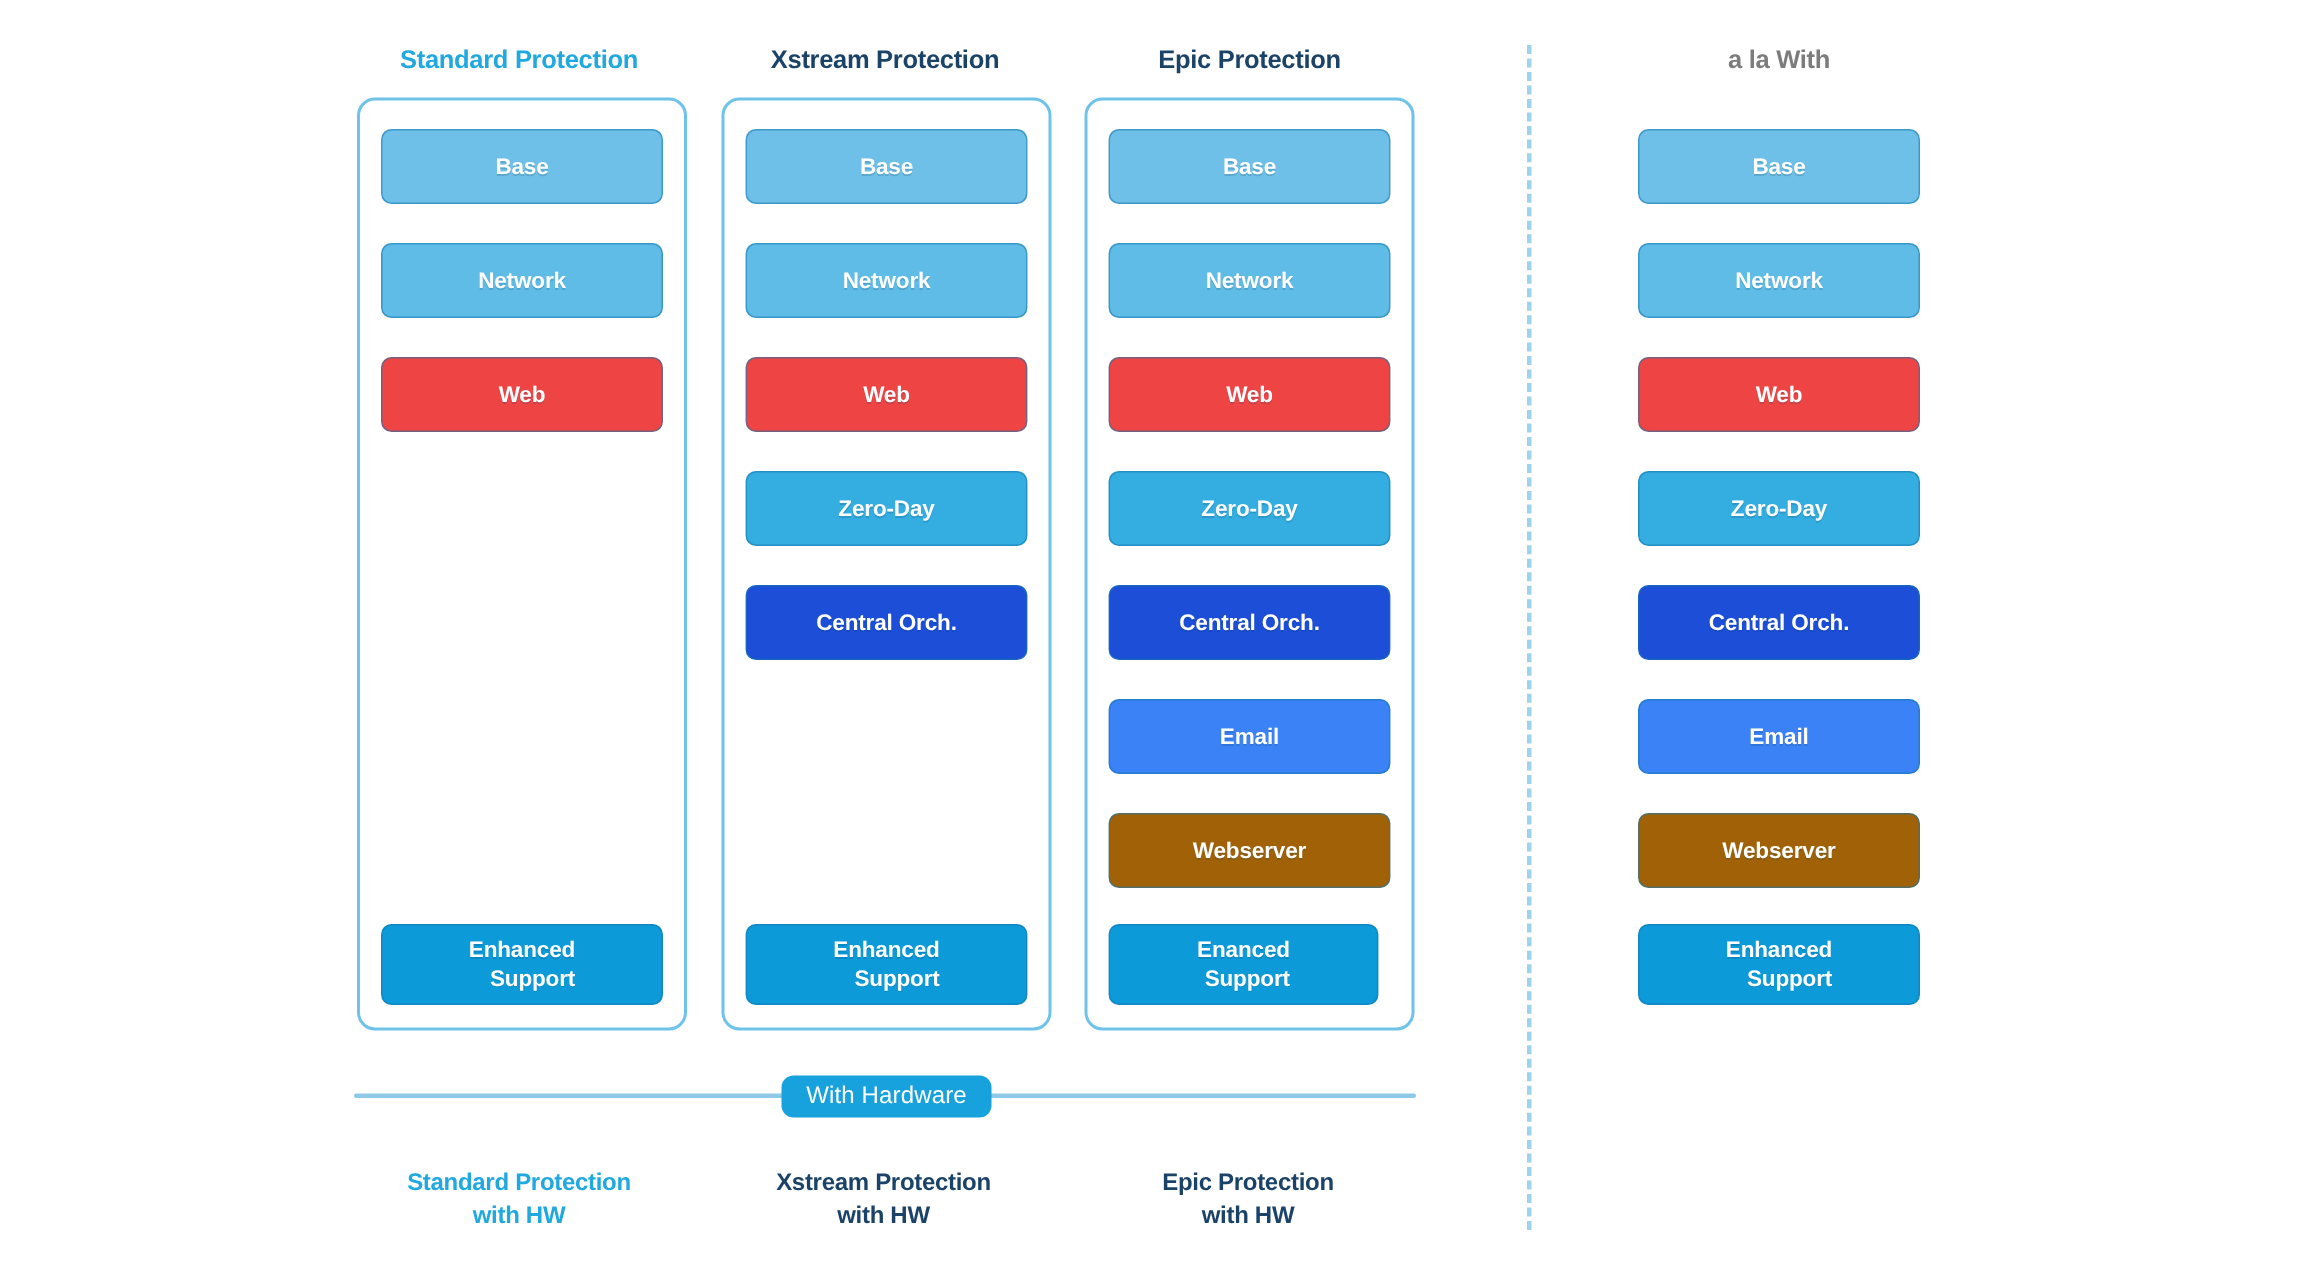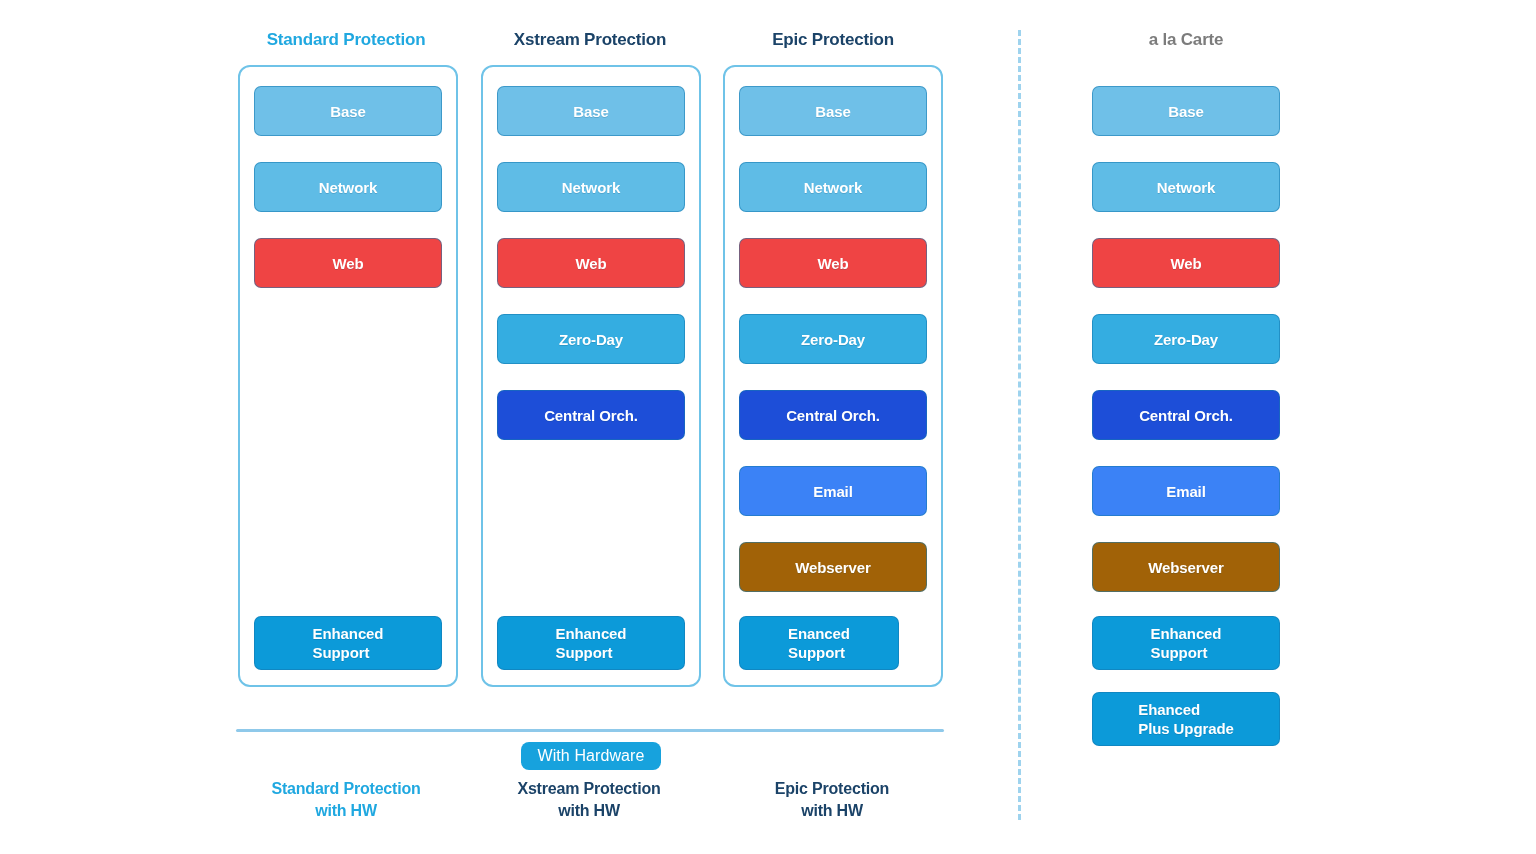--- a/index.html
+++ b/index.html
@@ -155,7 +155,7 @@
 
   <div class="divider" style="left:1018px; top:30px; height:790px;"></div>
 
-  <div class="col-header grey" style="left:1076px; top:30px; width:220px;">a la Carte</div>
+  <div class="col-header grey" style="left:1076px; top:30px; width:220px;">a la With</div>
 
   <div class="chip t1" style="left:1092px; top:86px; width:188px; height:50px;">Base</div>
   <div class="chip t2" style="left:1092px; top:162px; width:188px; height:50px;">Network</div>

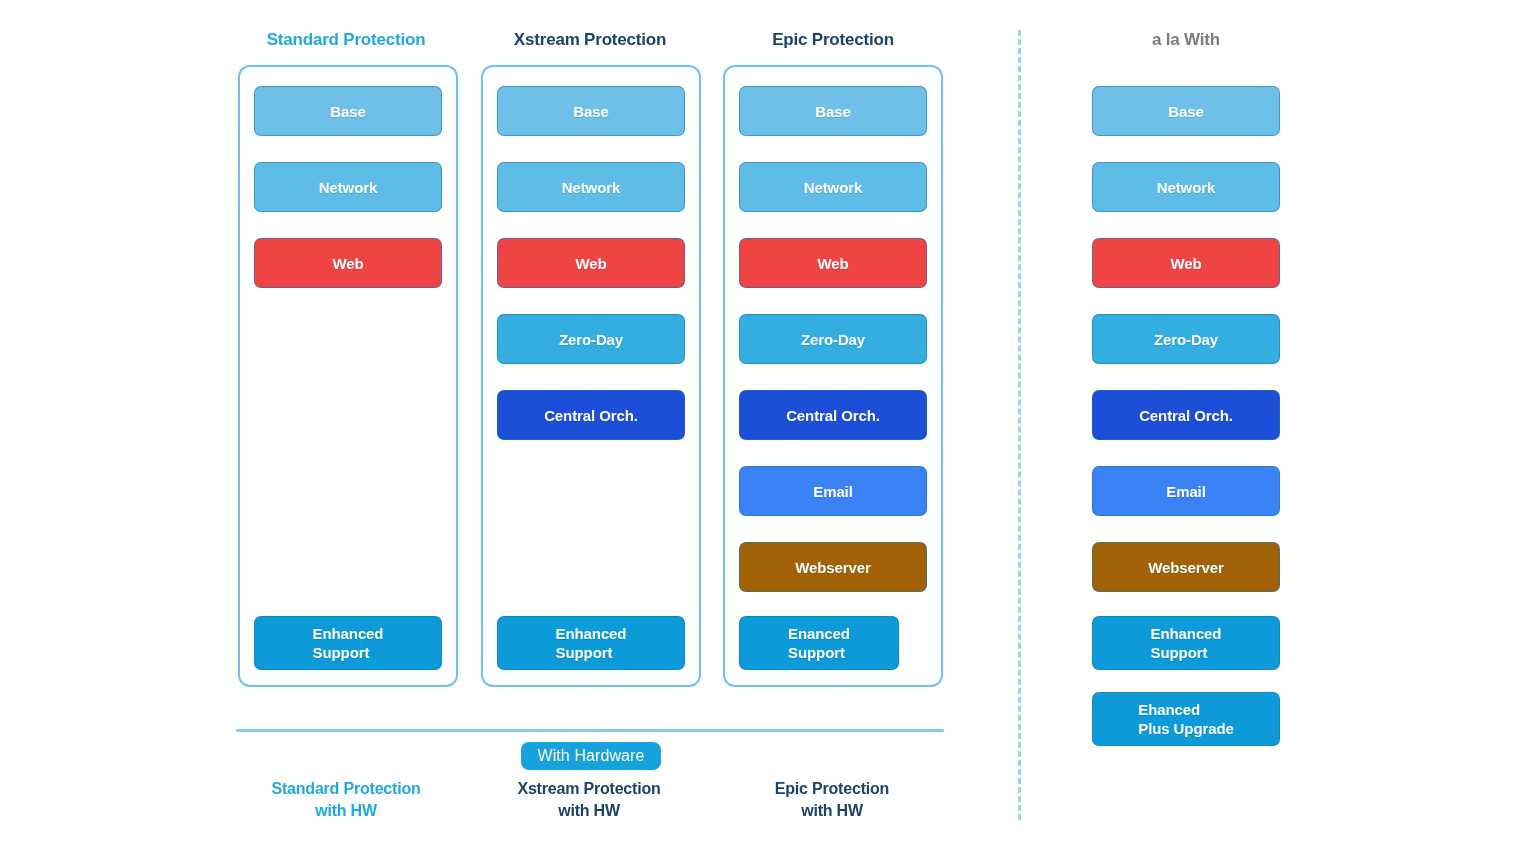--- a/index.html
+++ b/index.html
@@ -53,7 +53,7 @@
     display: flex;
     align-items: center;
     justify-content: center;
-    text-align: left;
+    text-align: right;
     color: #ffffff;
     font-weight: 700;
     font-size: 15px;

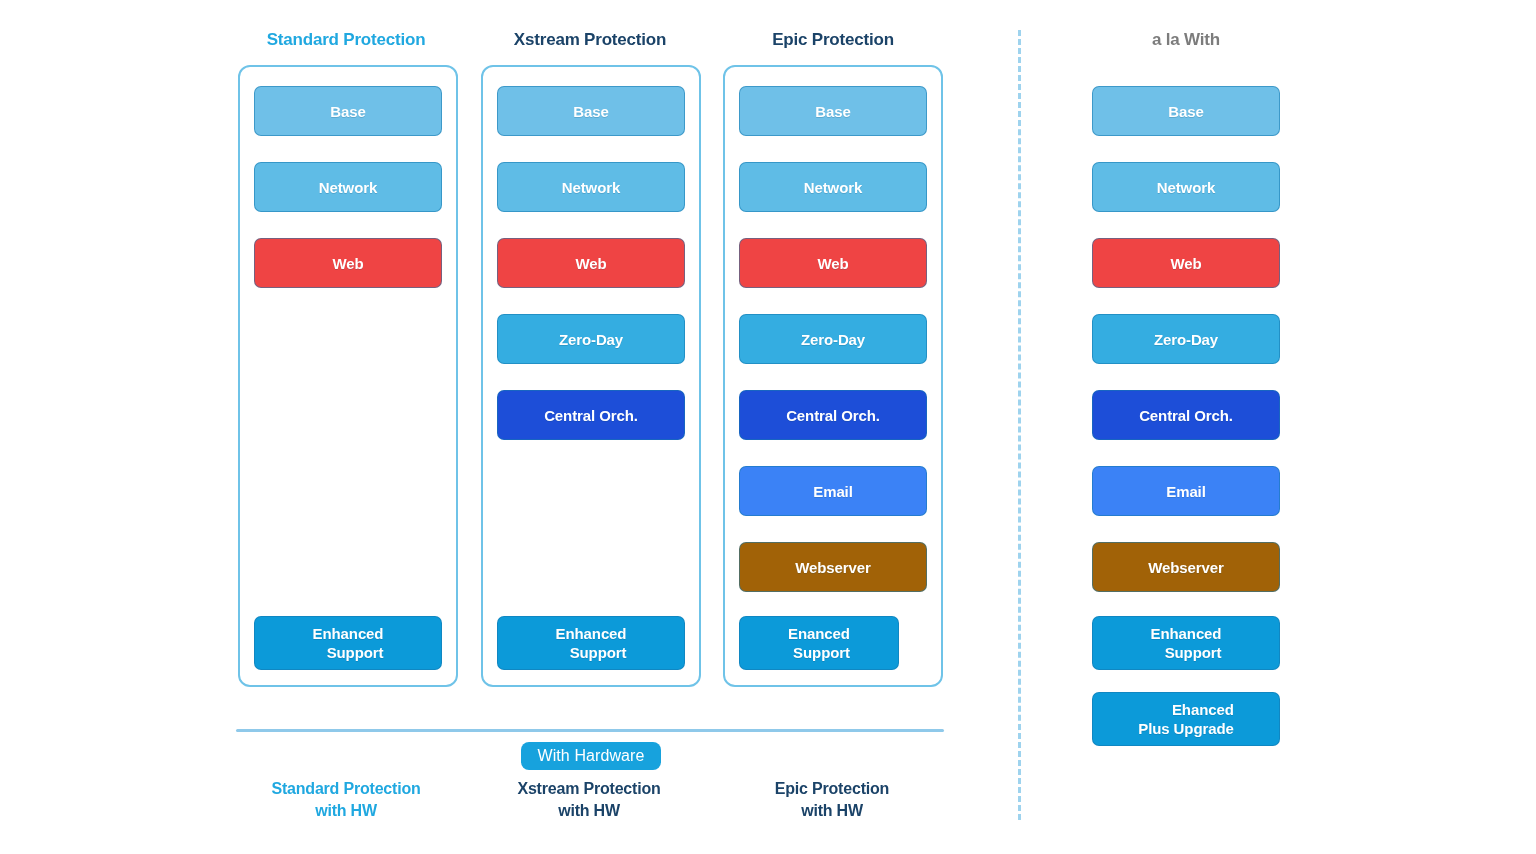--- a/index.html
+++ b/index.html
@@ -150,7 +150,7 @@
   <div class="chip t5" style="left:739px; top:390px; width:188px; height:50px;">Central Orch.</div>
   <div class="chip t6" style="left:739px; top:466px; width:188px; height:50px;">Email</div>
   <div class="chip t7" style="left:739px; top:542px; width:188px; height:50px;">Webserver</div>
-  <div class="chip t8" style="left:739px; top:616px; width:160px; height:54px;">Enanced
+  <div class="chip t8" style="left:739px; top:616px; width:180px; height:54px;">Enanced
 Support</div>
 
   <div class="divider" style="left:1018px; top:30px; height:790px;"></div>

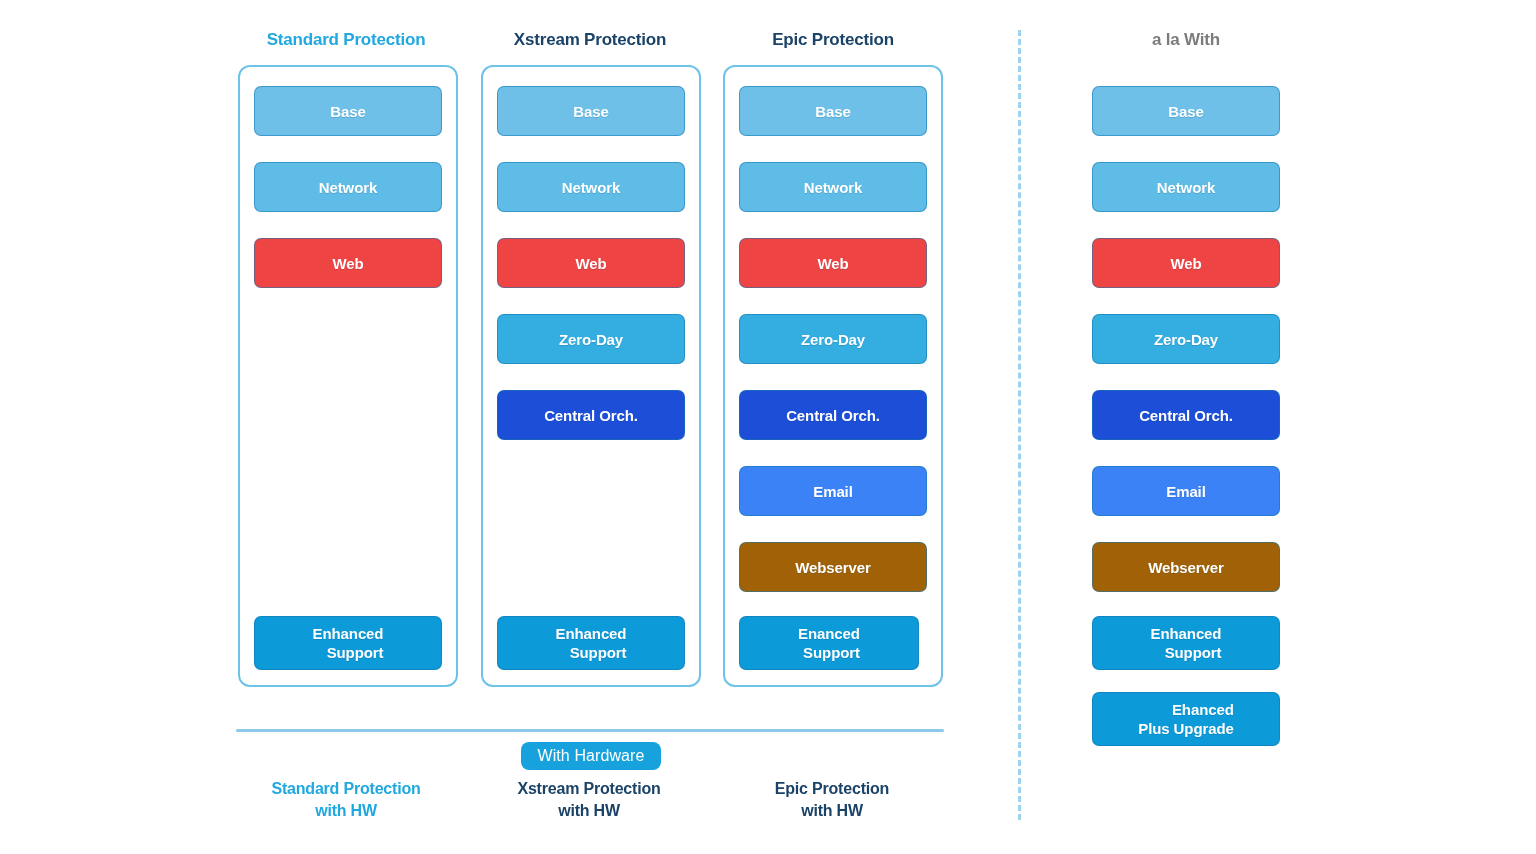--- a/index.html
+++ b/index.html
@@ -166,8 +166,6 @@
   <div class="chip t7" style="left:1092px; top:542px; width:188px; height:50px;">Webserver</div>
   <div class="chip t8" style="left:1092px; top:616px; width:188px; height:54px;">Enhanced
 Support</div>
-  <div class="chip t8" style="left:1092px; top:692px; width:188px; height:54px;">Ehanced
-Plus Upgrade</div>
 
   <div class="hw-rule" style="left:236px; top:729px; width:708px;"></div>
   <div class="hw-pill" style="left:521px; top:742px; width:140px; height:28px;">With Hardware</div>

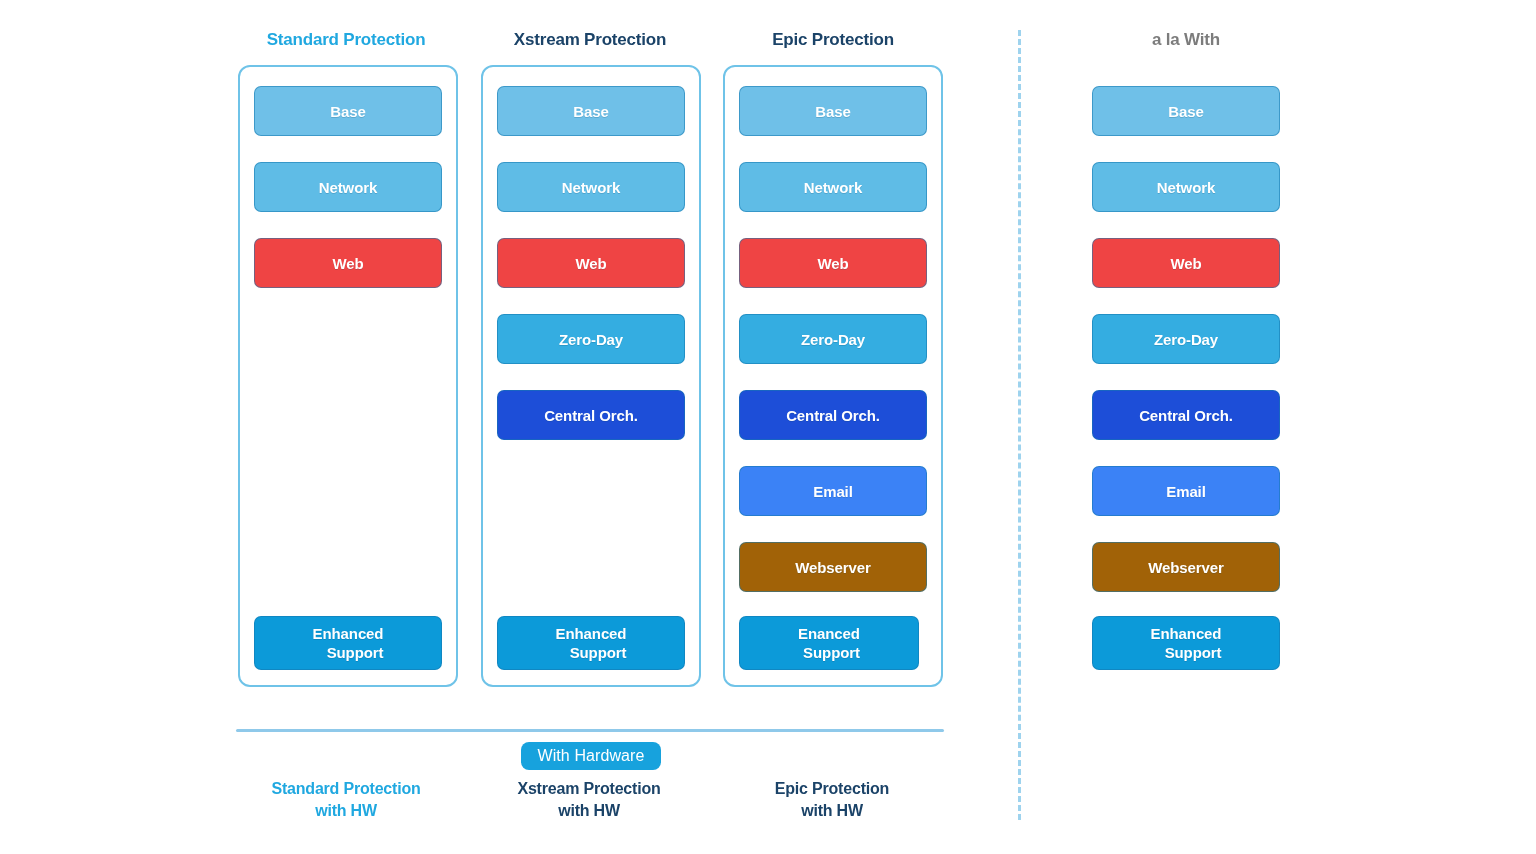--- a/index.html
+++ b/index.html
@@ -168,7 +168,7 @@
 Support</div>
 
   <div class="hw-rule" style="left:236px; top:729px; width:708px;"></div>
-  <div class="hw-pill" style="left:521px; top:742px; width:140px; height:28px;">With Hardware</div>
+  <div class="hw-pill" style="left:521px; top:717px; width:140px; height:28px;">With Hardware</div>
 
   <div class="foot-label accent" style="left:236px; top:778px; width:220px;">Standard Protection
 with HW</div>

